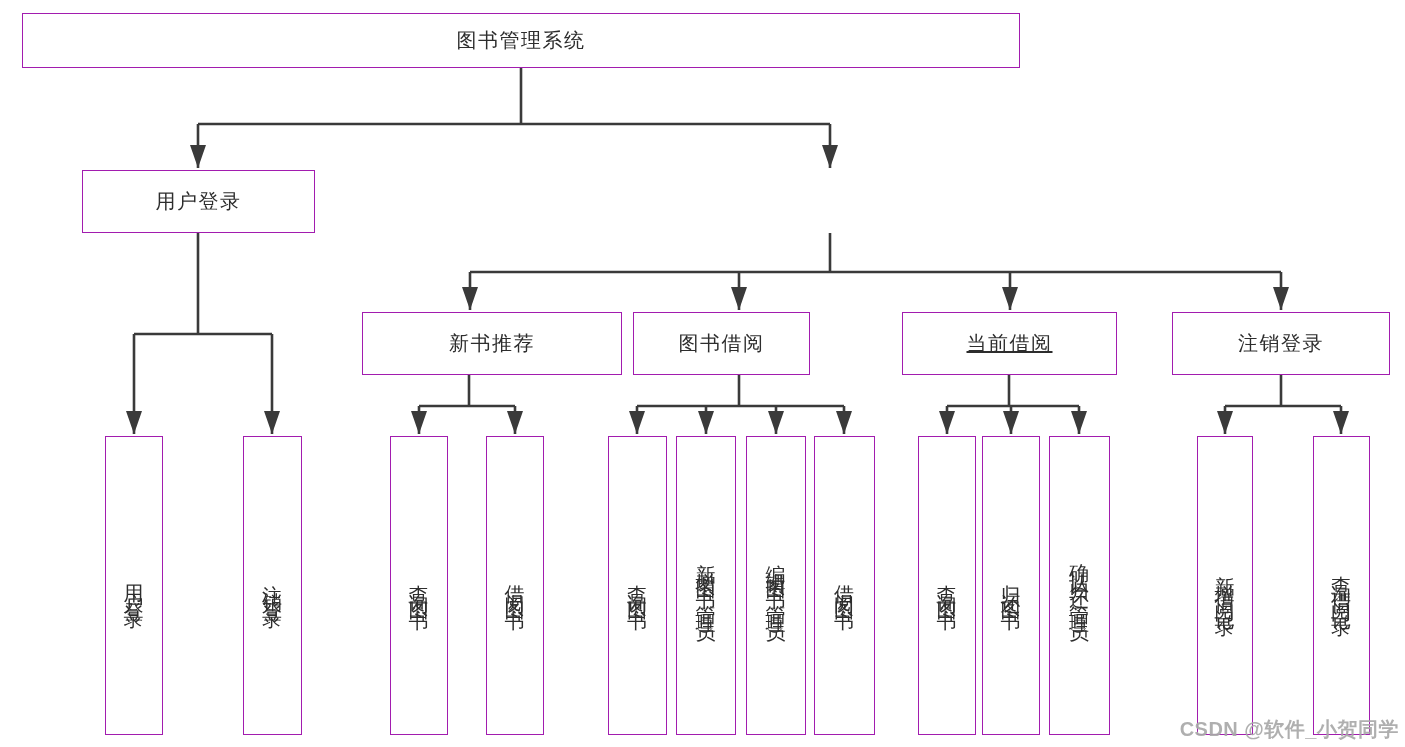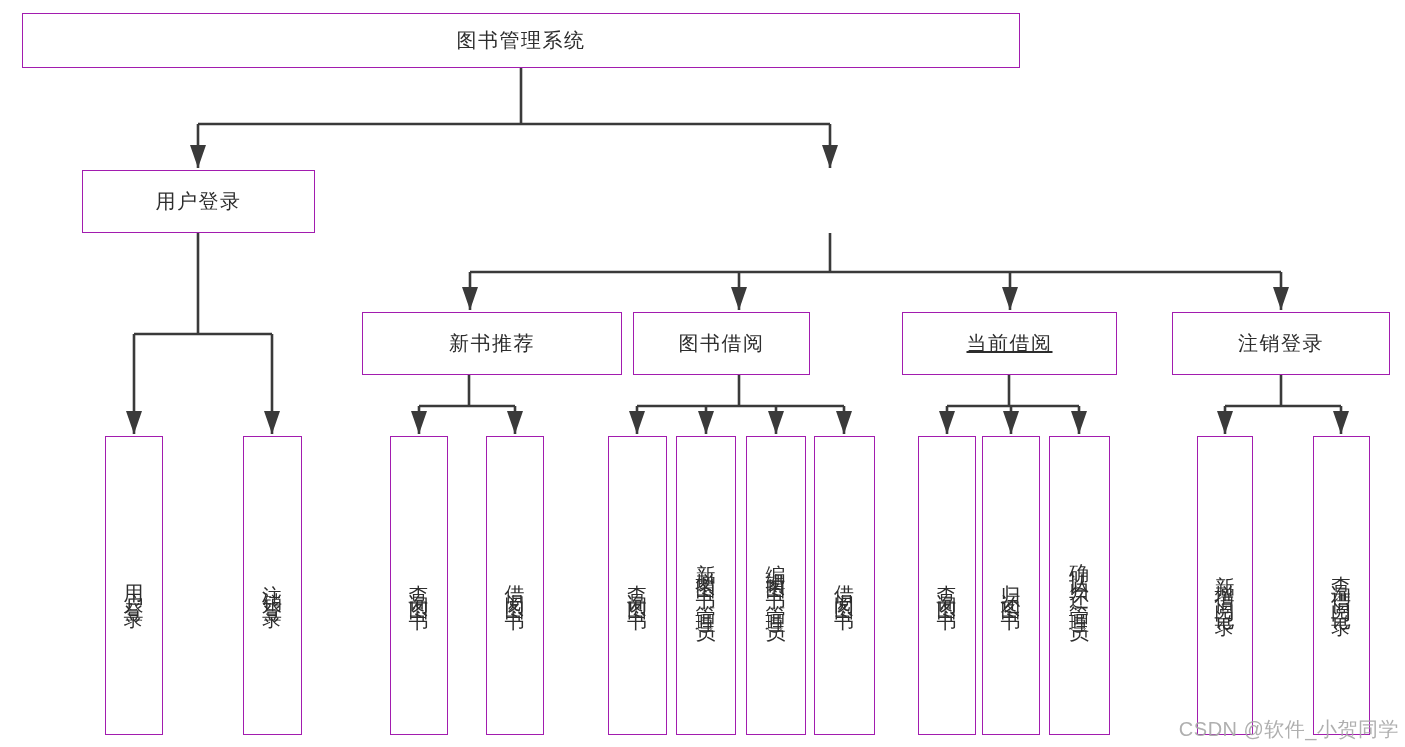--- a/index.html
+++ b/index.html
@@ -44,6 +44,7 @@
     color:rgba(168,168,168,0.92);
     letter-spacing:0.5px;
     white-space:nowrap;
+    font-weight:bold;
   }
 </style>
 </head>

